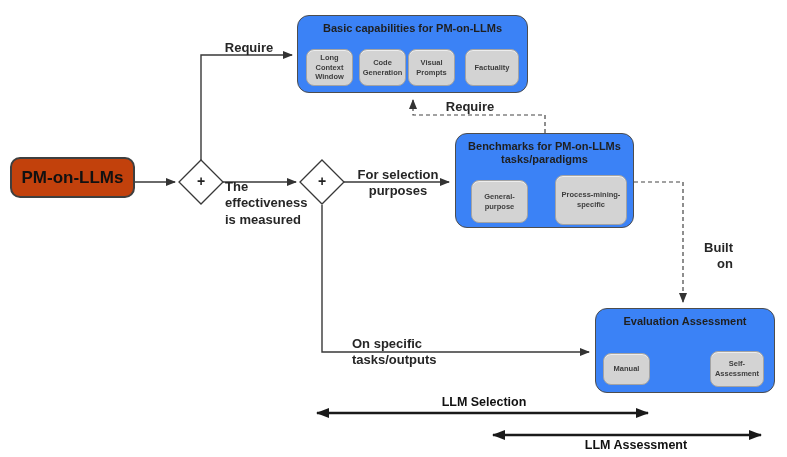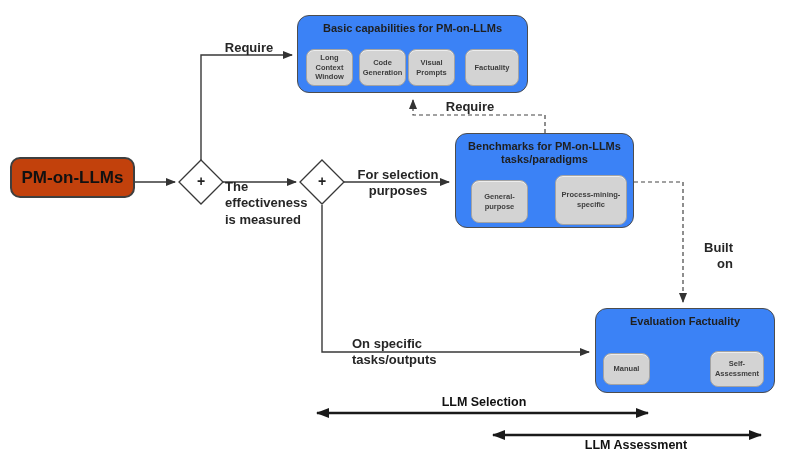--- a/index.html
+++ b/index.html
@@ -95,7 +95,7 @@
   </div>
 
   <div class="bigbox" style="left:595px;top:308px;width:180px;height:85px;">
-    <div class="title">Evaluation Factuality</div>
+    <div class="title">Evaluation Assessment</div>
     <div class="item" style="left:7px;top:44px;width:47px;height:32px;">Manual</div>
     <div class="item" style="left:114px;top:42px;width:54px;height:36px;">Self-Assessment</div>
   </div>

